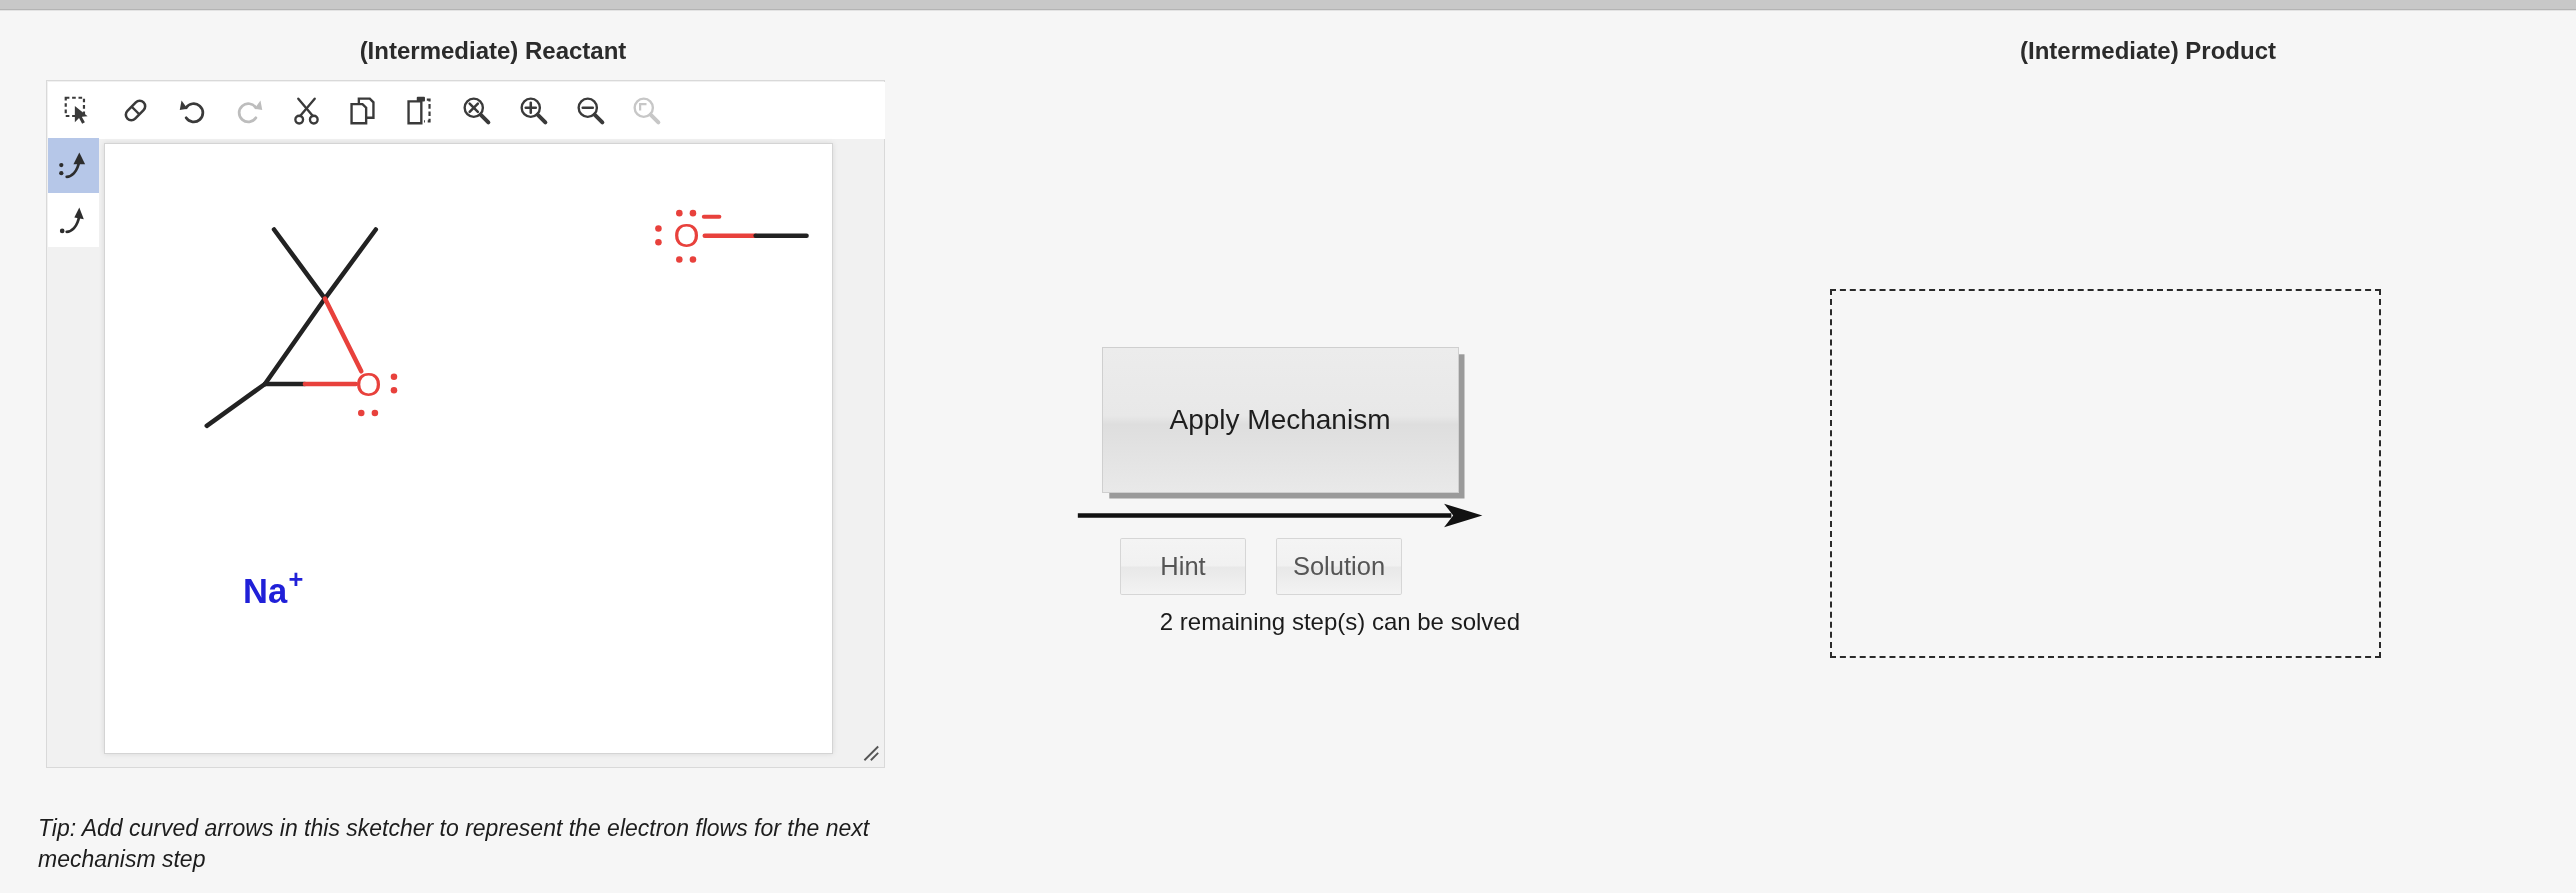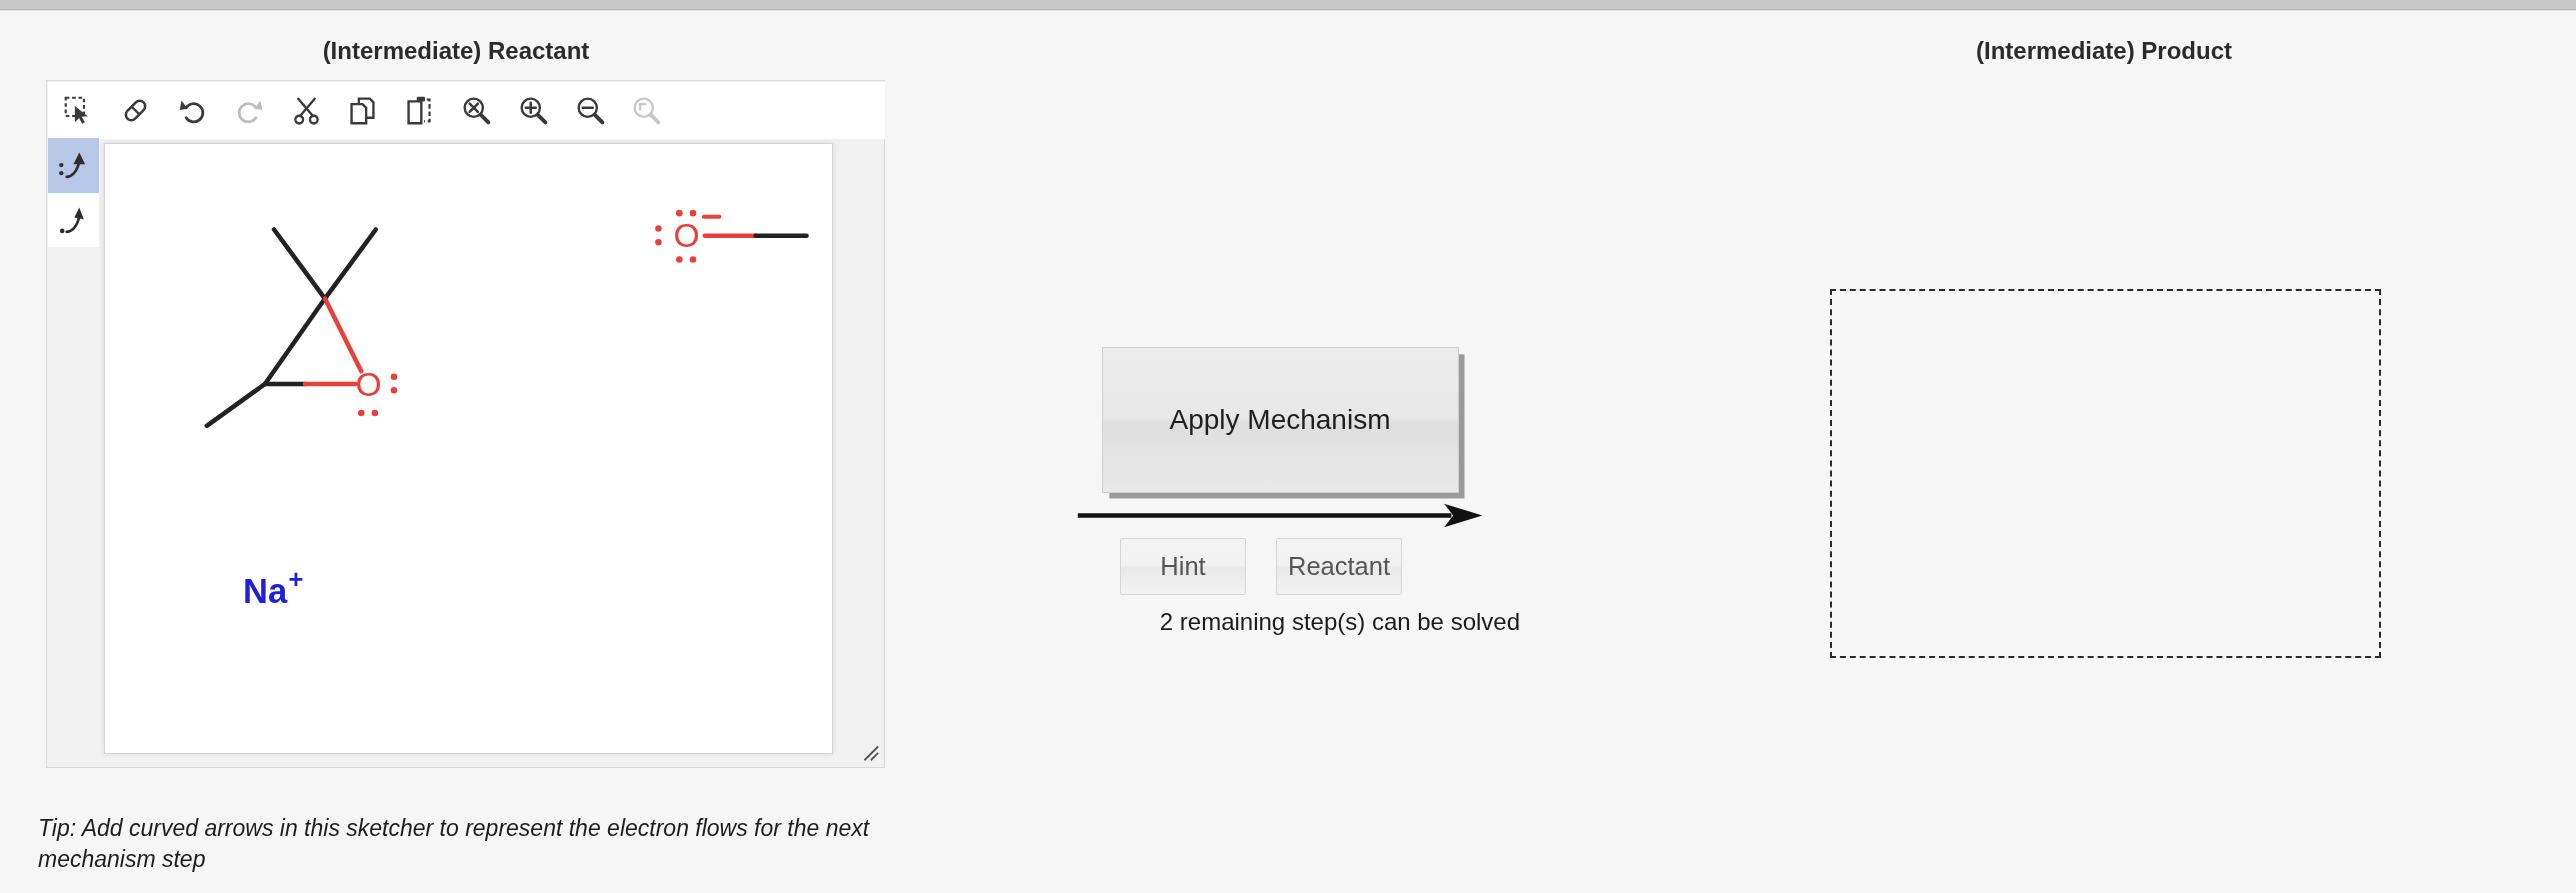--- a/index.html
+++ b/index.html
@@ -26,7 +26,7 @@
     font-size:24px;font-weight:bold;color:#2b2b2b;
     text-align:center;white-space:nowrap;
   }
-  #reactant-title{left:0;top:25.5px;width:912px;}
+  #reactant-title{left:0;top:25.5px;width:912px;padding-left:37px;}
   #product-title{left:1785px;top:25.5px;width:638px;}
 
   

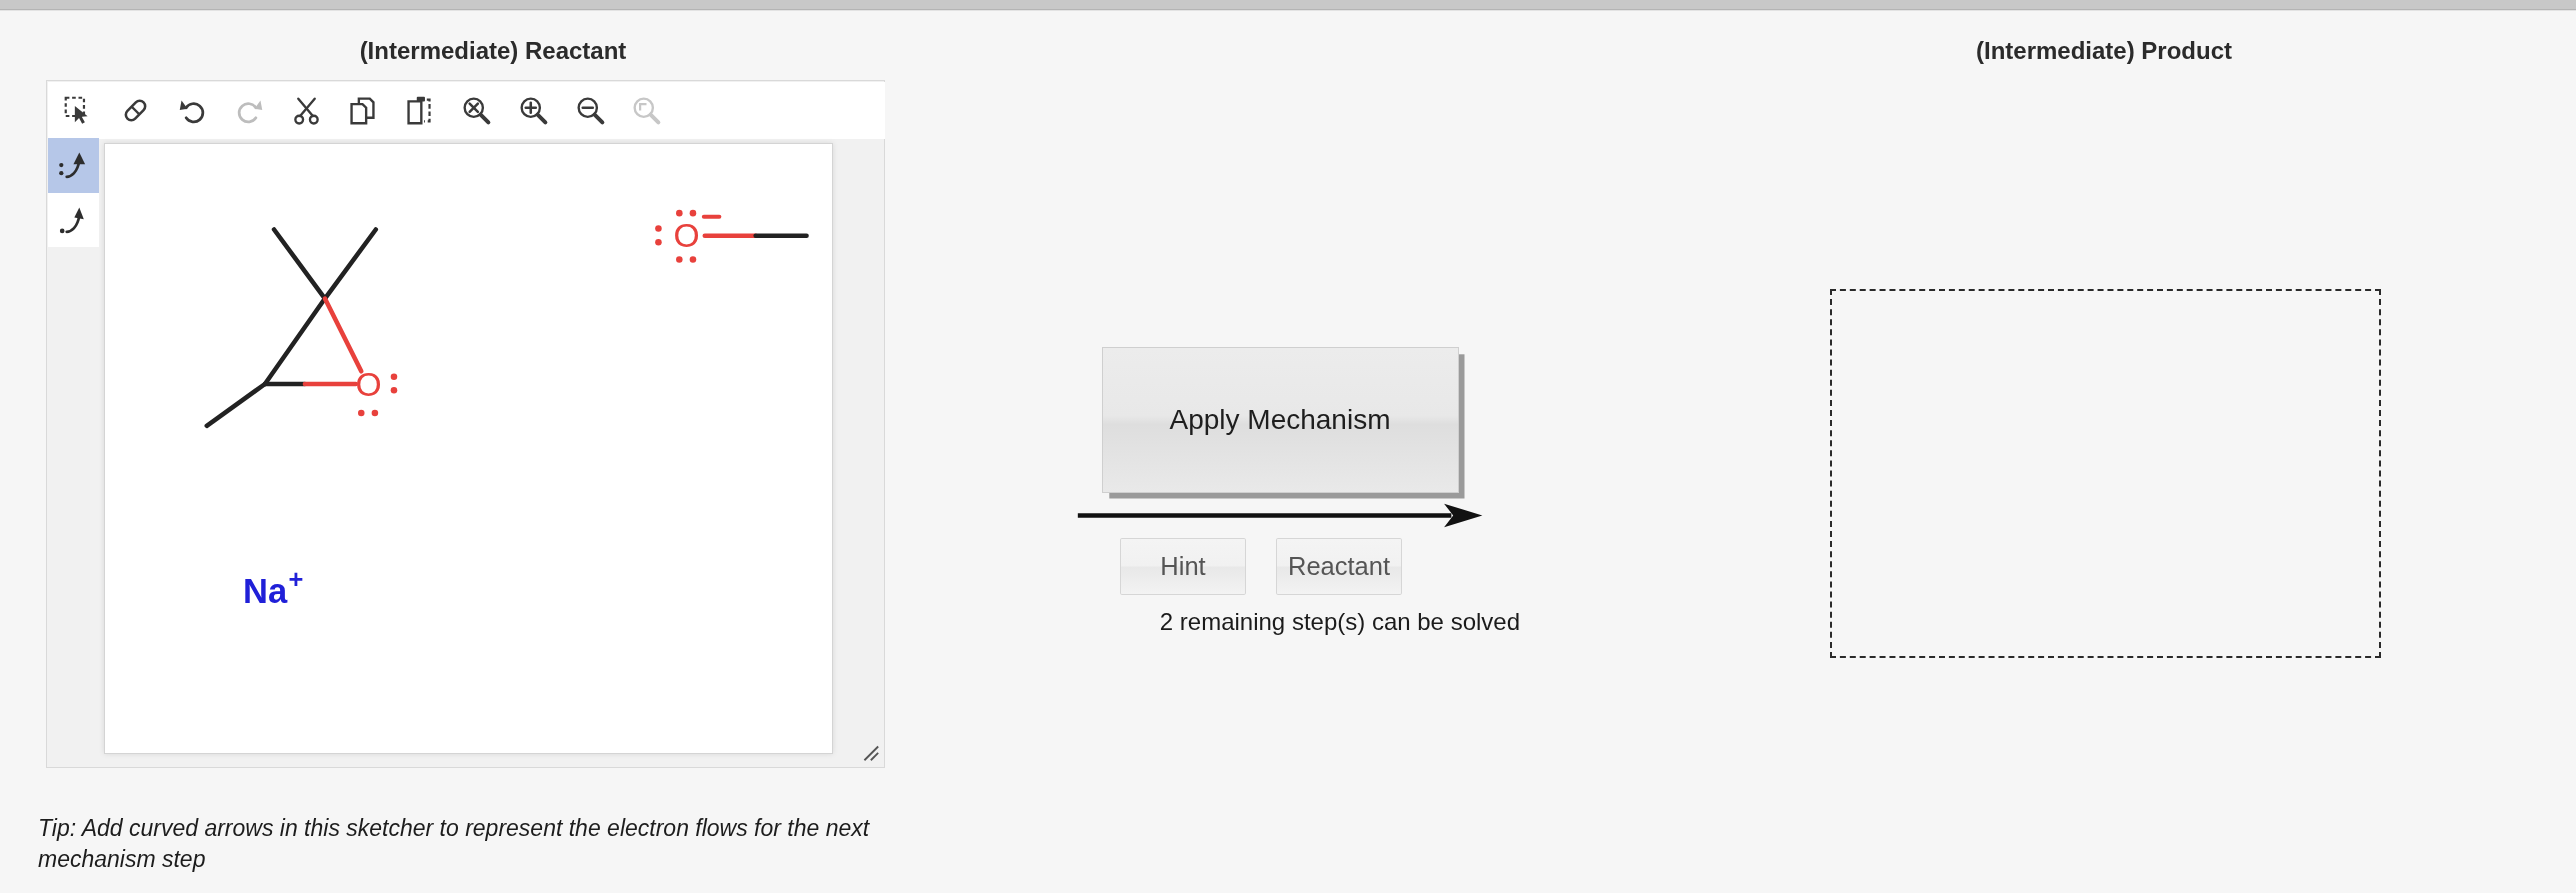--- a/index.html
+++ b/index.html
@@ -27,7 +27,7 @@
     text-align:center;white-space:nowrap;
   }
   #reactant-title{left:0;top:25.5px;width:912px;padding-left:37px;}
-  #product-title{left:1785px;top:25.5px;width:638px;}
+  #product-title{left:1829px;top:25.5px;width:638px;}
 
   
   #sketcher-shell{

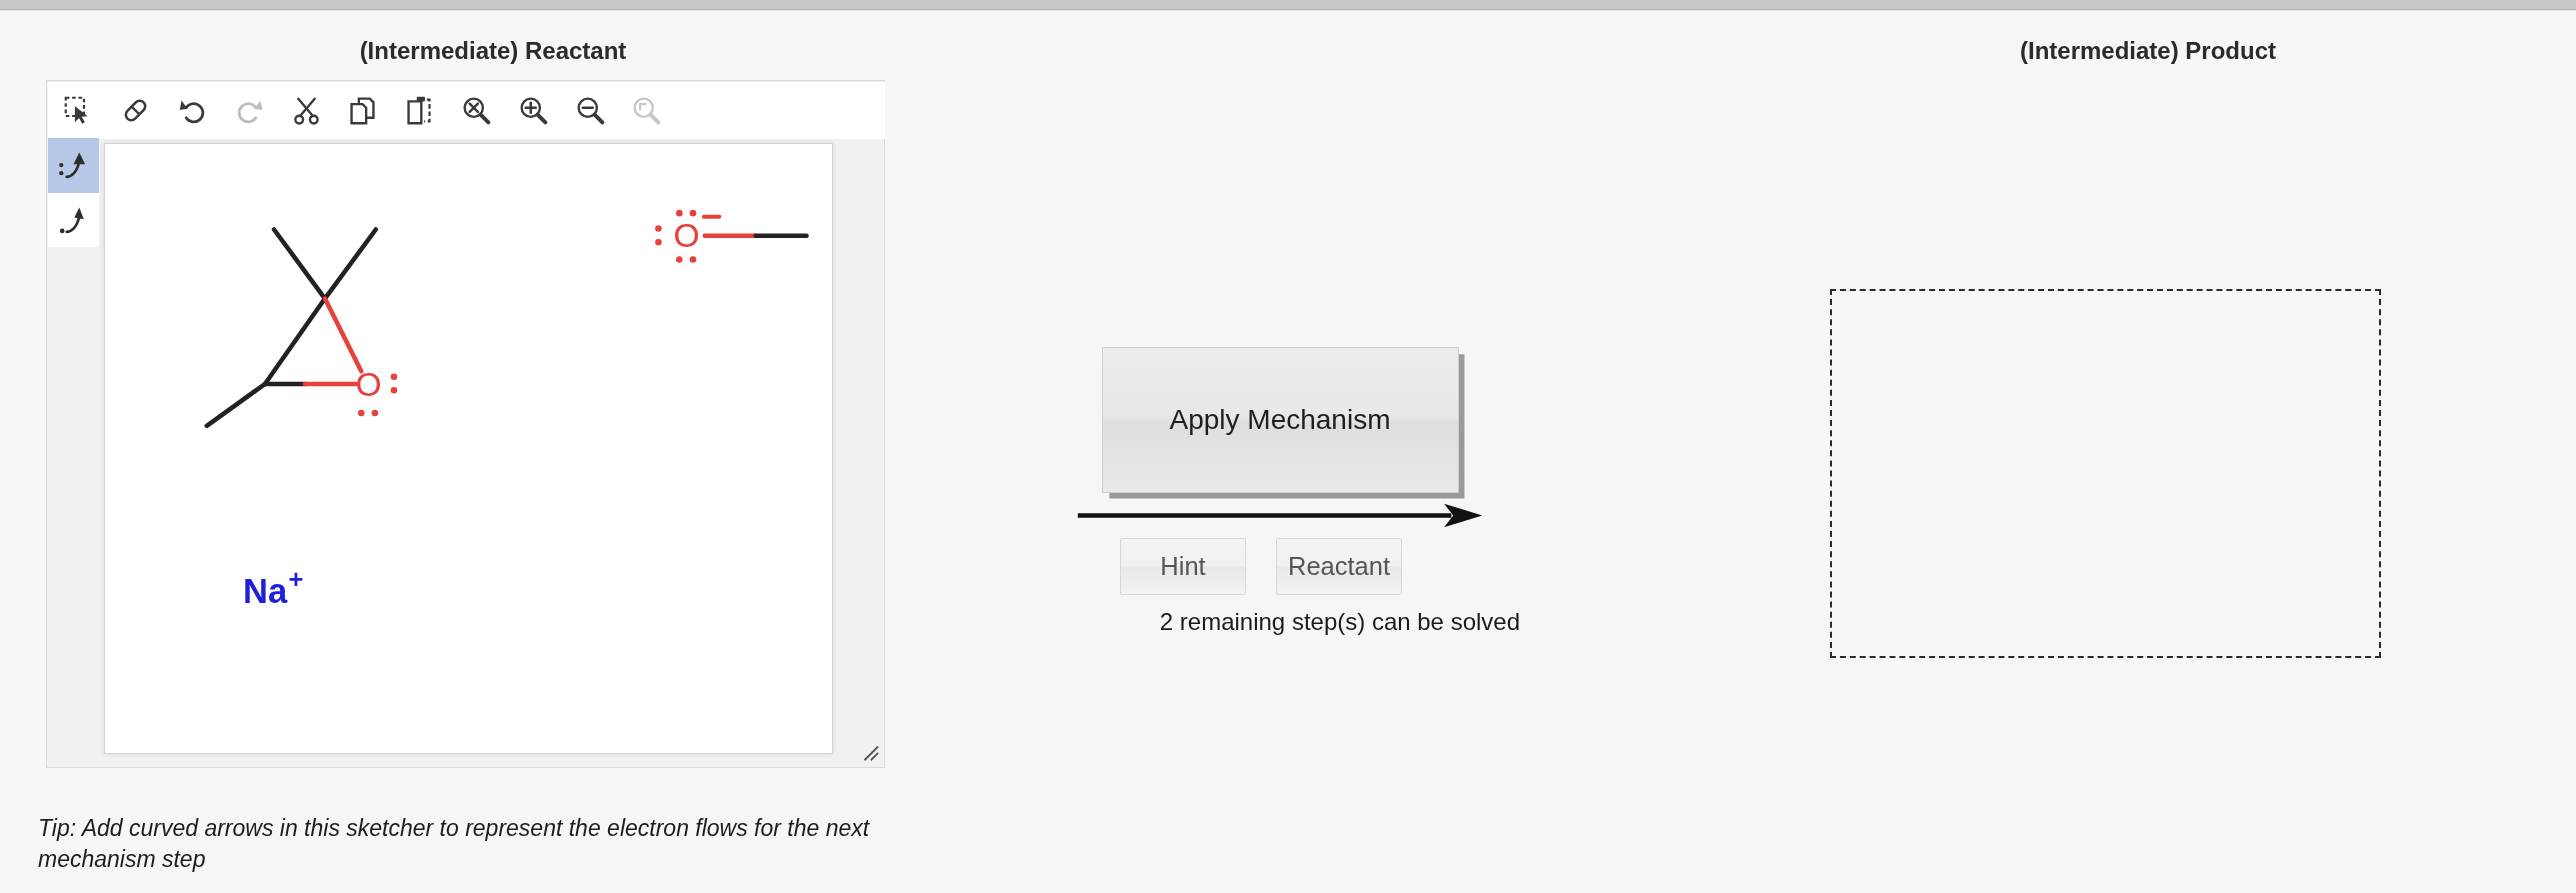--- a/index.html
+++ b/index.html
@@ -307,7 +307,7 @@
 
     <div id="hint-sol-row">
       <button class="small-btn">Hint</button>
-      <button class="small-btn">Reactant</button>
+      <button class="small-btn">Solution</button>
     </div>
 
     <div id="steps-status">2 remaining step(s) can be solved</div>

